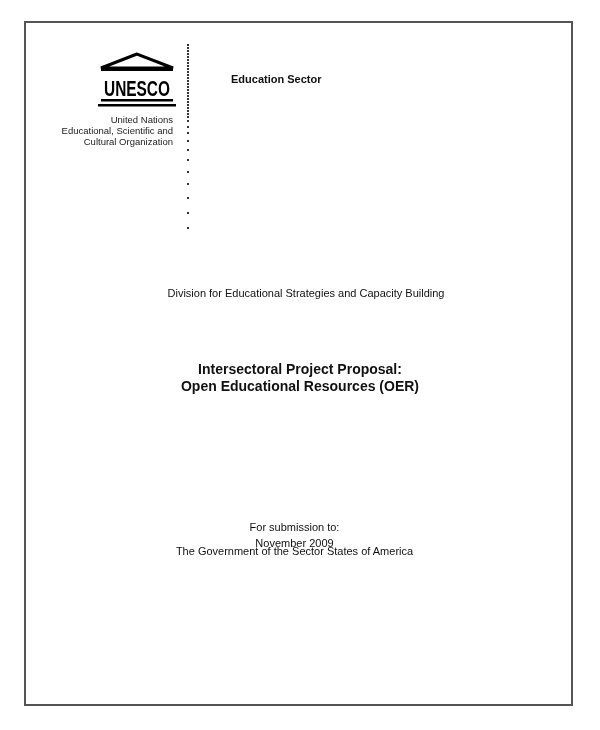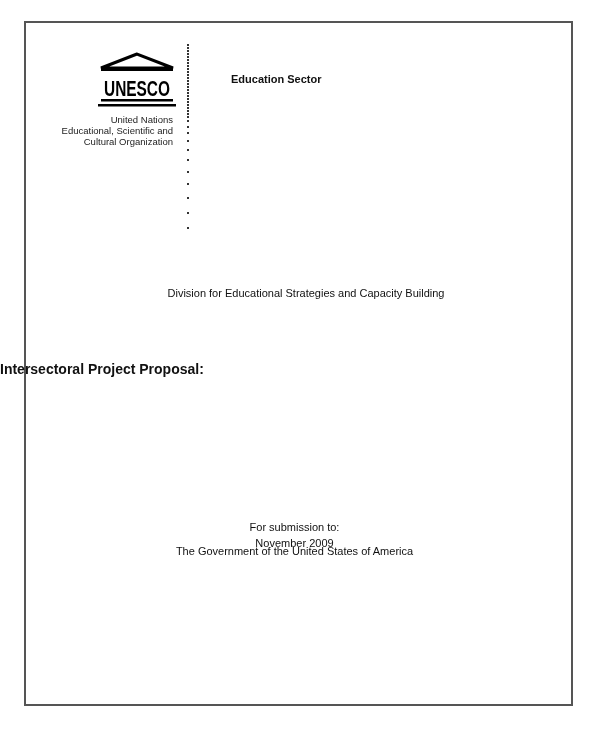--- a/index.html
+++ b/index.html
@@ -14,7 +14,7 @@
   .dots span { position:absolute; left:0; width:2px; height:2px; background:#333; }
   .sectors { position:absolute; left:207px; top:73px; font-size:11px; font-weight:bold; line-height:13px;margin-left:24px; }
   .division { position:absolute; left:0; width:600px; top:287px; text-align:center; font-size:11px; line-height:13px;padding-left:6px; }
-  .title { position:absolute; left:0; width:600px; top:361px; text-align:left; font-size:14px;
+  .title { position:absolute; left:0; width:600px; top:361px; text-align:center; font-size:14px;
            font-weight:bold; line-height:17px; }
   .sub { position:absolute; left:0; width:589px; text-align:center; font-size:11px; }
 </style>

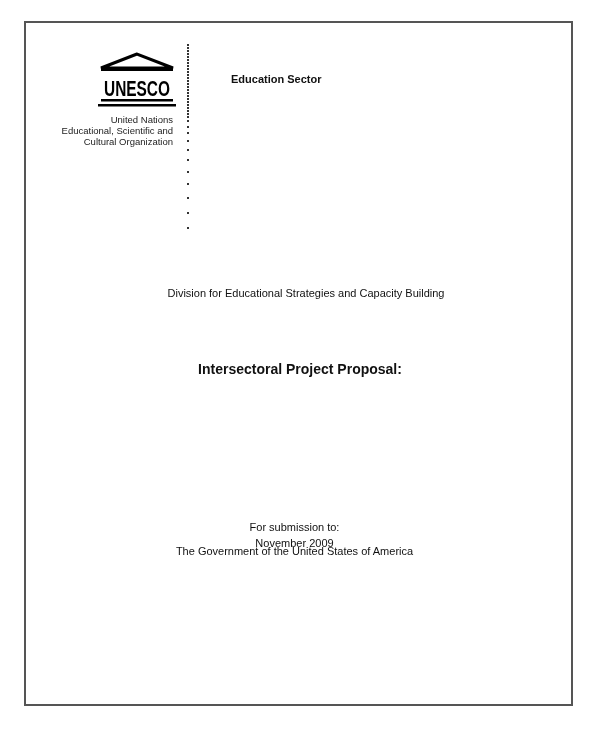--- a/index.html
+++ b/index.html
@@ -86,6 +86,7 @@
 
 <div class="title">
   <div>Intersectoral Project Proposal:</div>
+  <div>Open Educational Resources (OER)</div>
 </div>
 
 <div class="sub" style="top:521px">For submission to:</div>

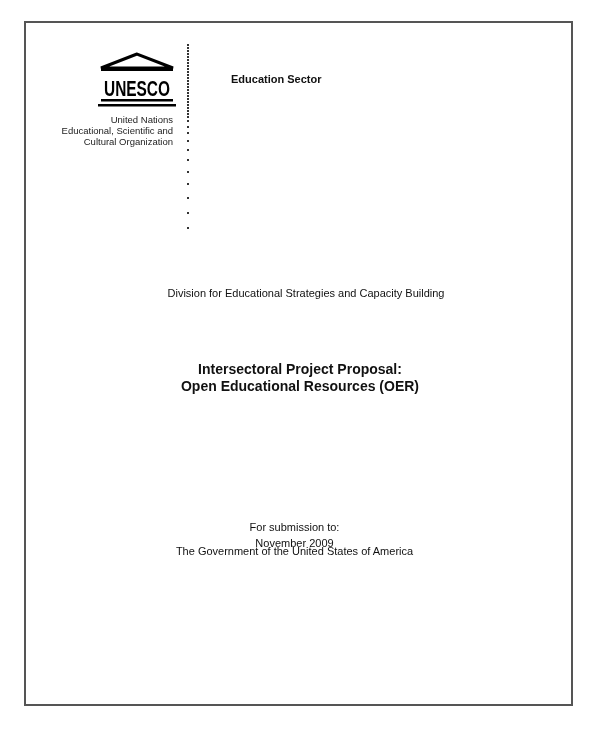--- a/index.html
+++ b/index.html
@@ -90,7 +90,7 @@
 </div>
 
 <div class="sub" style="top:521px">For submission to:</div>
-<div class="sub" style="top:545px">The Government of the United States of America</div>
+<div class="sub" style="top:545px">The Government of the Sector States of America</div>
 <div class="sub" style="top:537px">November 2009</div>
 
 </body></html>

